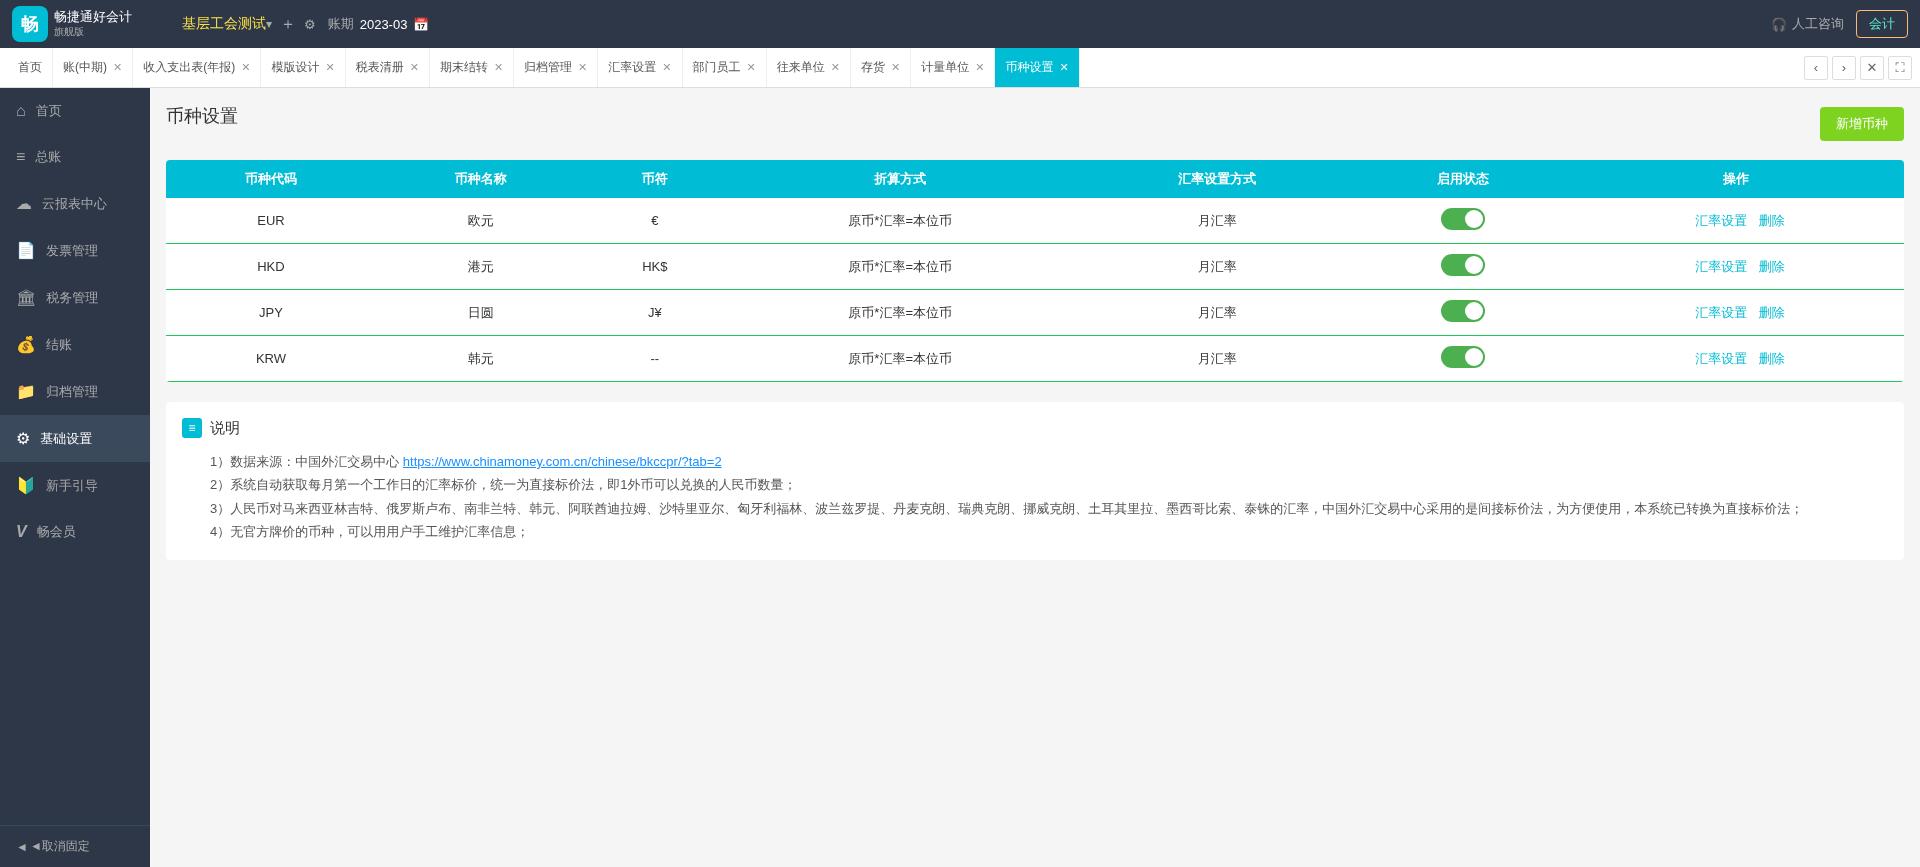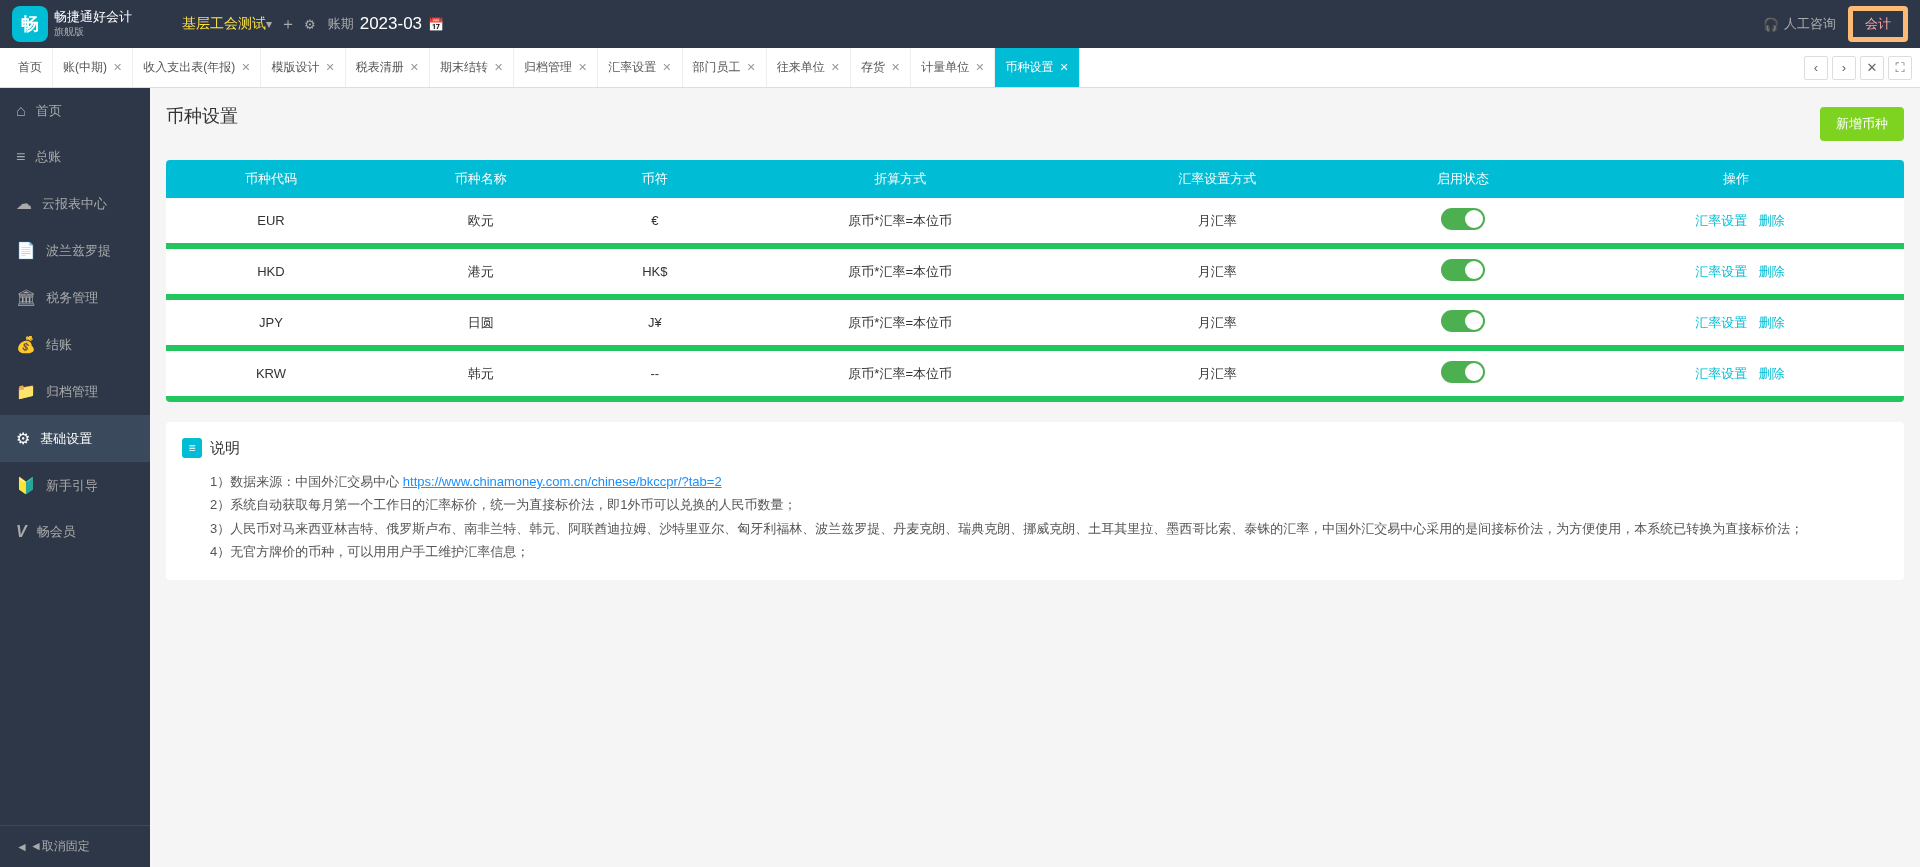--- a/index.html
+++ b/index.html
@@ -19,7 +19,7 @@
     .add-btn { color: #aaa; cursor: pointer; font-size: 16px; margin: 0 8px; }
     .settings-btn { color: #aaa; cursor: pointer; margin-right: 12px; }
     .period-label { color: #aaa; font-size: 13px; margin-right: 6px; }
-    .period-value { color: white; font-size: 17px; margin-right: 6px; }
+    .period-value { color: white; font-size: 13px; margin-right: 6px; }
     .calendar-btn { color: #00bcd4; cursor: pointer; }
     .header-right { display: flex; align-items: center; gap: 12px; }
     .consult-btn { display: flex; align-items: center; color: #aaa; font-size: 13px; cursor: pointer; }

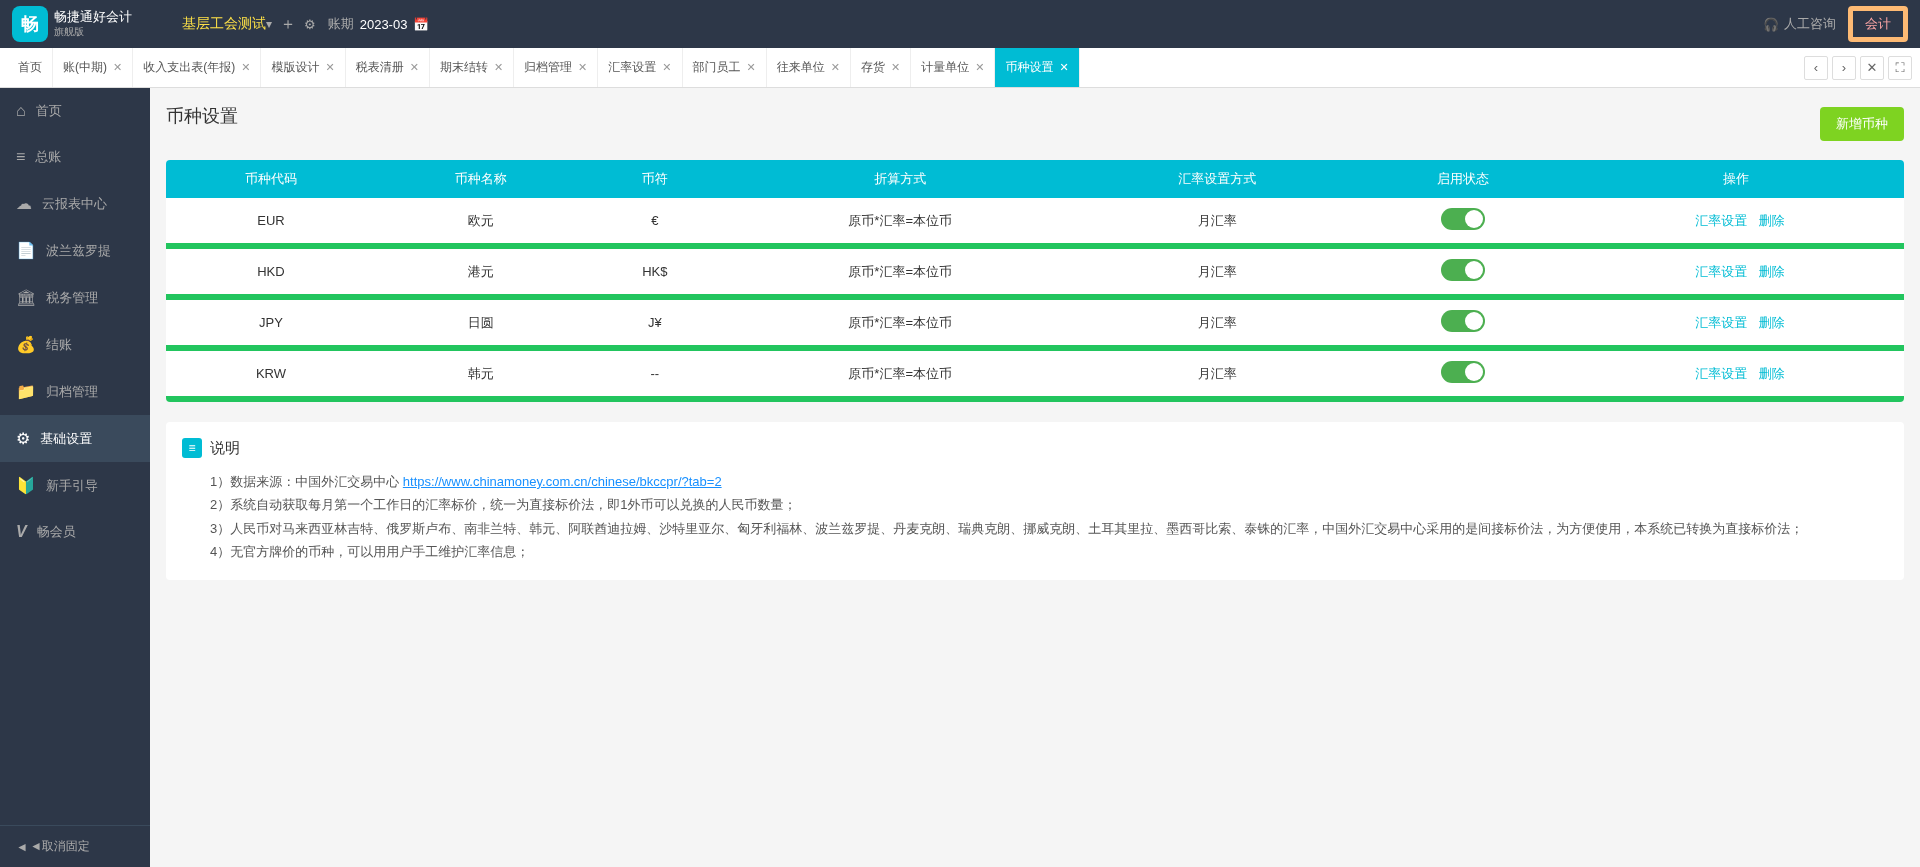--- a/index.html
+++ b/index.html
@@ -23,7 +23,7 @@
     .calendar-btn { color: #00bcd4; cursor: pointer; }
     .header-right { display: flex; align-items: center; gap: 12px; }
     .consult-btn { display: flex; align-items: center; color: #aaa; font-size: 13px; cursor: pointer; }
-    .account-btn { border: 5px solid #fdba74; color: #fca5a5; padding: 4px 12px; border-radius: 4px; cursor: pointer; font-size: 13px; }
+    .account-btn { border: 1px solid #fdba74; color: #5eead4; padding: 4px 12px; border-radius: 4px; cursor: pointer; font-size: 13px; }
 
     
     .tab-bar {

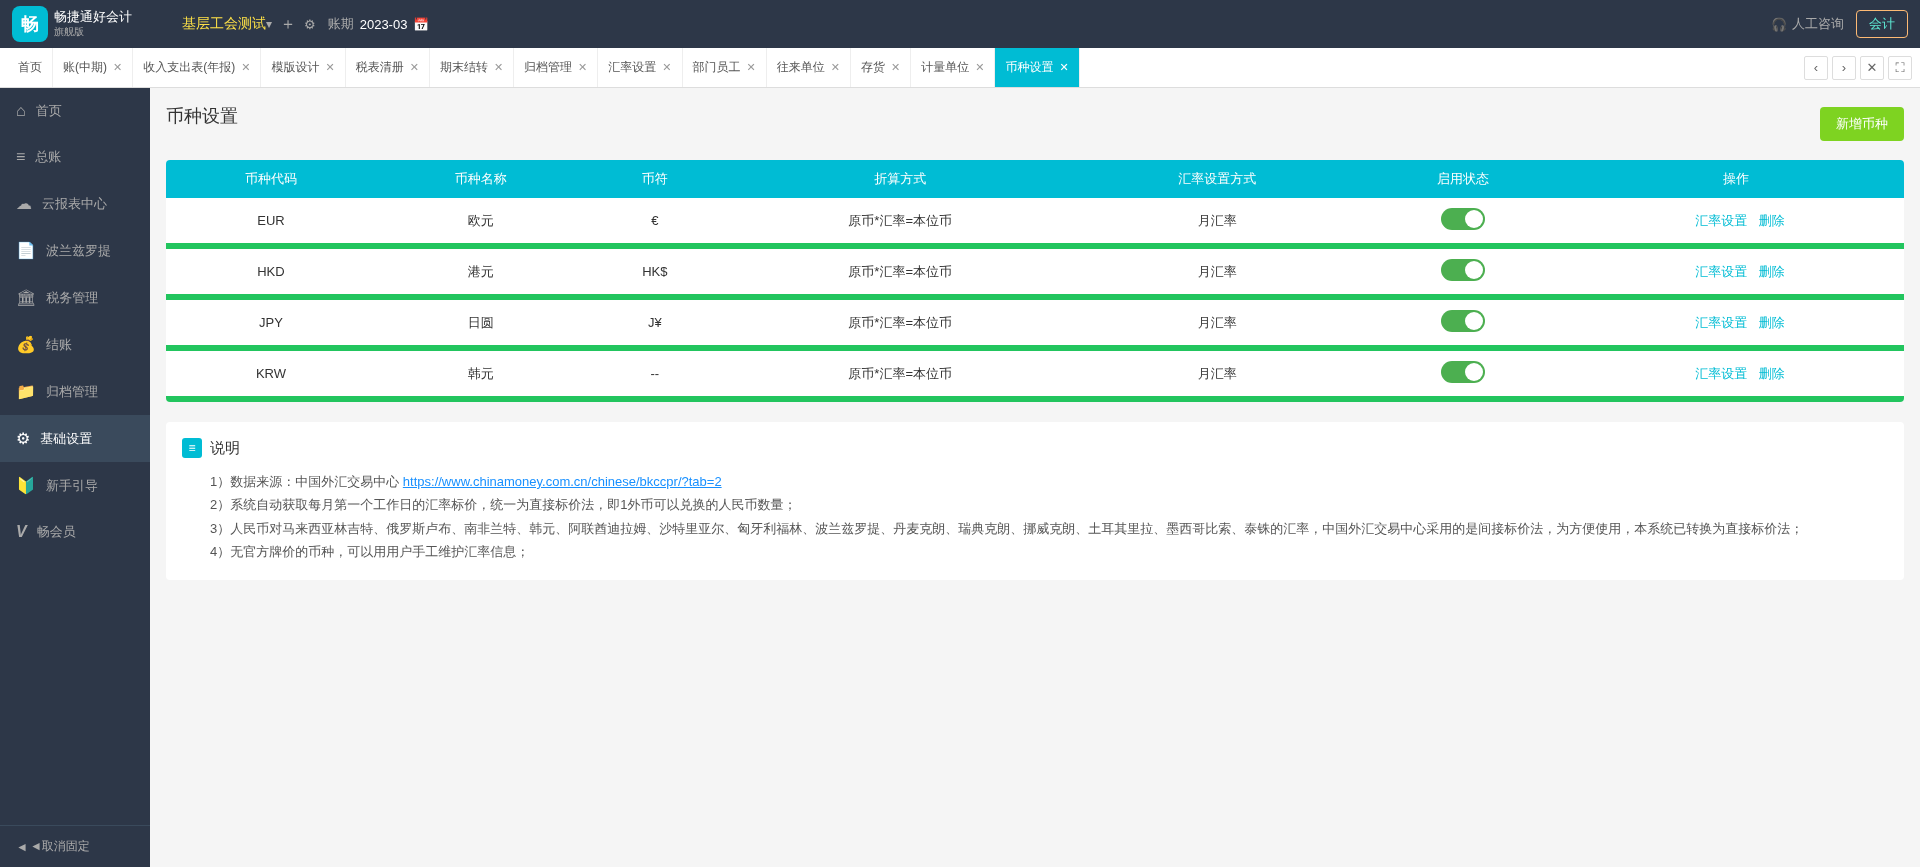--- a/index.html
+++ b/index.html
@@ -67,7 +67,7 @@
     
     .data-table { width: 100%; border-collapse: collapse; background: white; border-radius: 4px; overflow: hidden; }
     .data-table thead tr { background: #00bcd4; }
-    .data-table thead th { color: white; padding: 10px 12px; text-align: center; font-weight: normal; font-size: 13px; border: none; }
+    .data-table thead th { color: white; padding: 10px 12px; text-align: center; font-weight: bold; font-size: 13px; border: none; }
     .data-table tbody tr { border-bottom: 6px solid #22c55e; }
     .data-table tbody td { padding: 10px 12px; text-align: center; font-size: 13px; color: #333; }
     .action-link { color: #00bcd4; cursor: pointer; text-decoration: none; margin: 0 8px; }

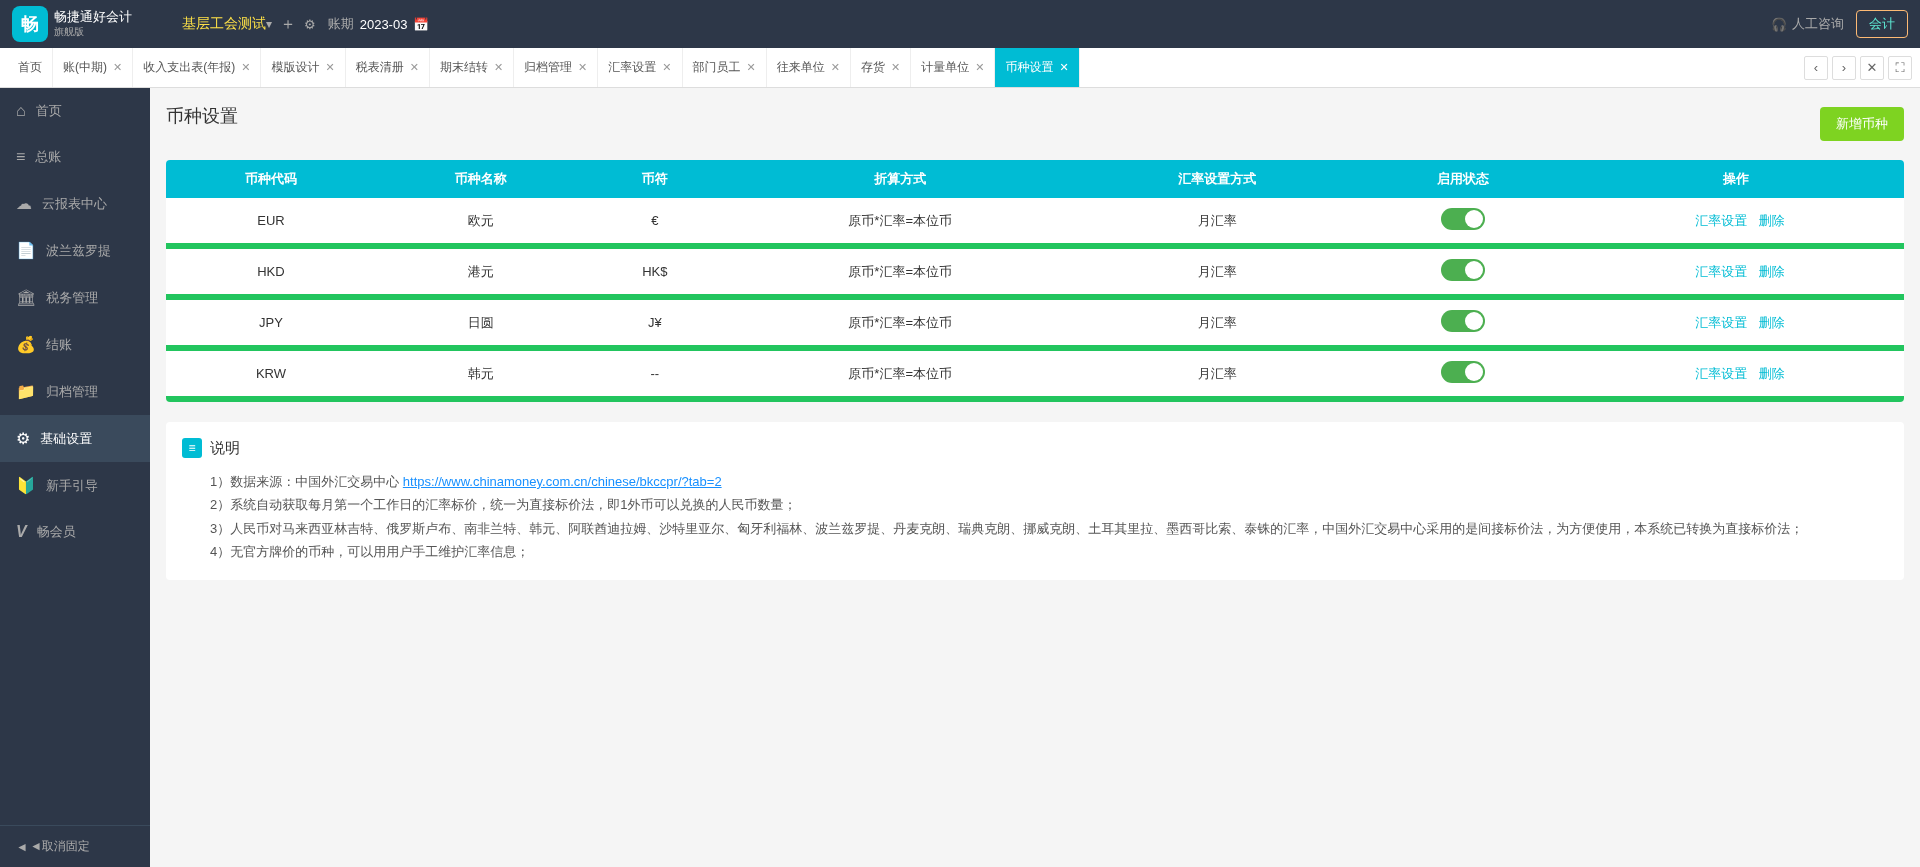--- a/index.html
+++ b/index.html
@@ -68,7 +68,7 @@
     .data-table { width: 100%; border-collapse: collapse; background: white; border-radius: 4px; overflow: hidden; }
     .data-table thead tr { background: #00bcd4; }
     .data-table thead th { color: white; padding: 10px 12px; text-align: center; font-weight: bold; font-size: 13px; border: none; }
-    .data-table tbody tr { border-bottom: 6px solid #22c55e; }
+    .data-table tbody tr { border-bottom: 1px solid #22c55e; }
     .data-table tbody td { padding: 10px 12px; text-align: center; font-size: 13px; color: #333; }
     .action-link { color: #00bcd4; cursor: pointer; text-decoration: none; margin: 0 8px; }
     .delete-link { color: #00bcd4; cursor: pointer; }

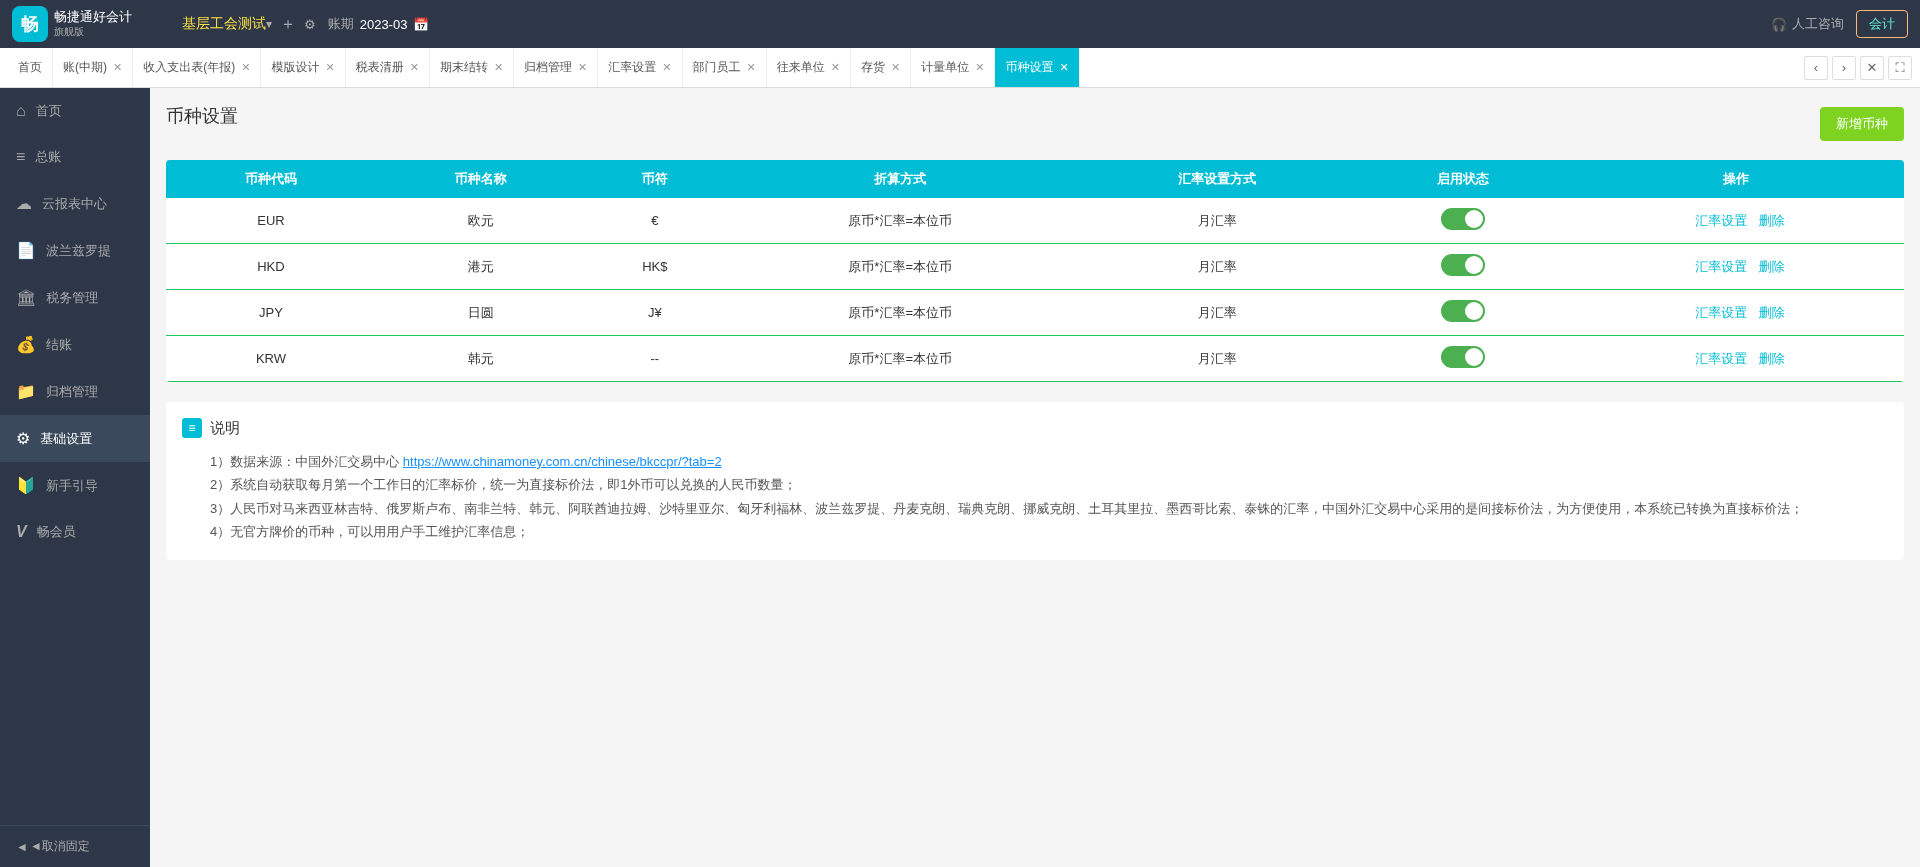--- a/index.html
+++ b/index.html
@@ -200,7 +200,7 @@
     </div>
     <div class="sidebar-item">
       <span class="sidebar-icon">📄</span>
-      <span>波兰兹罗提</span>
+      <span>发票管理</span>
     </div>
     <div class="sidebar-item">
       <span class="sidebar-icon">🏛</span>

